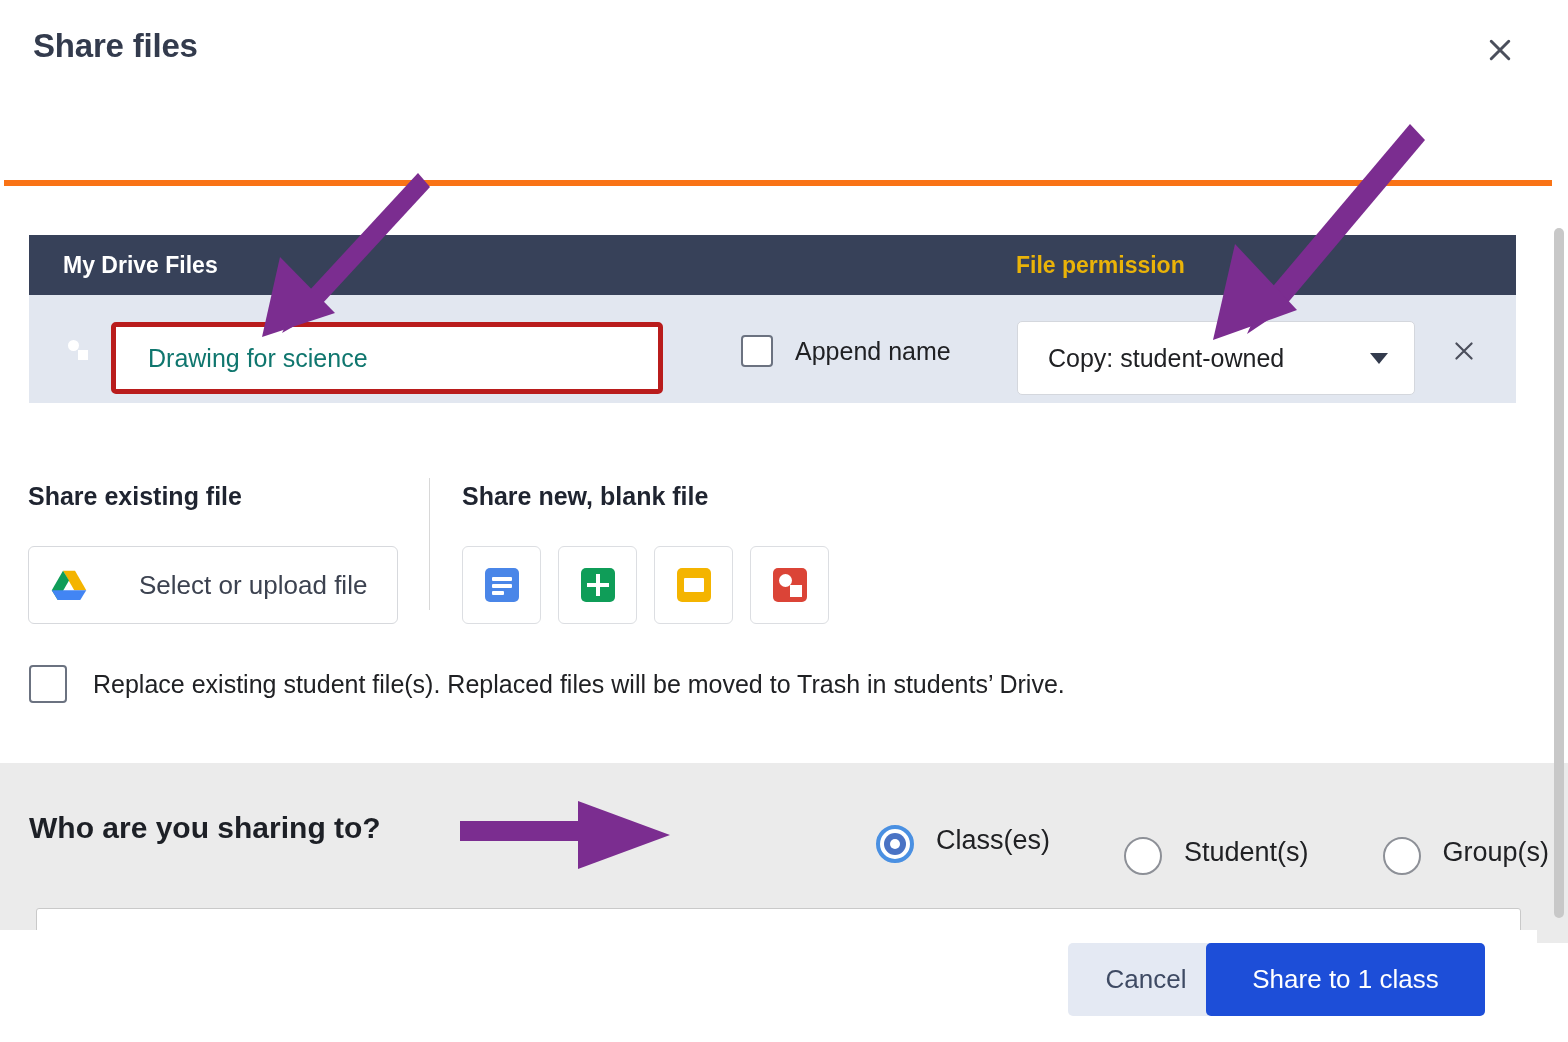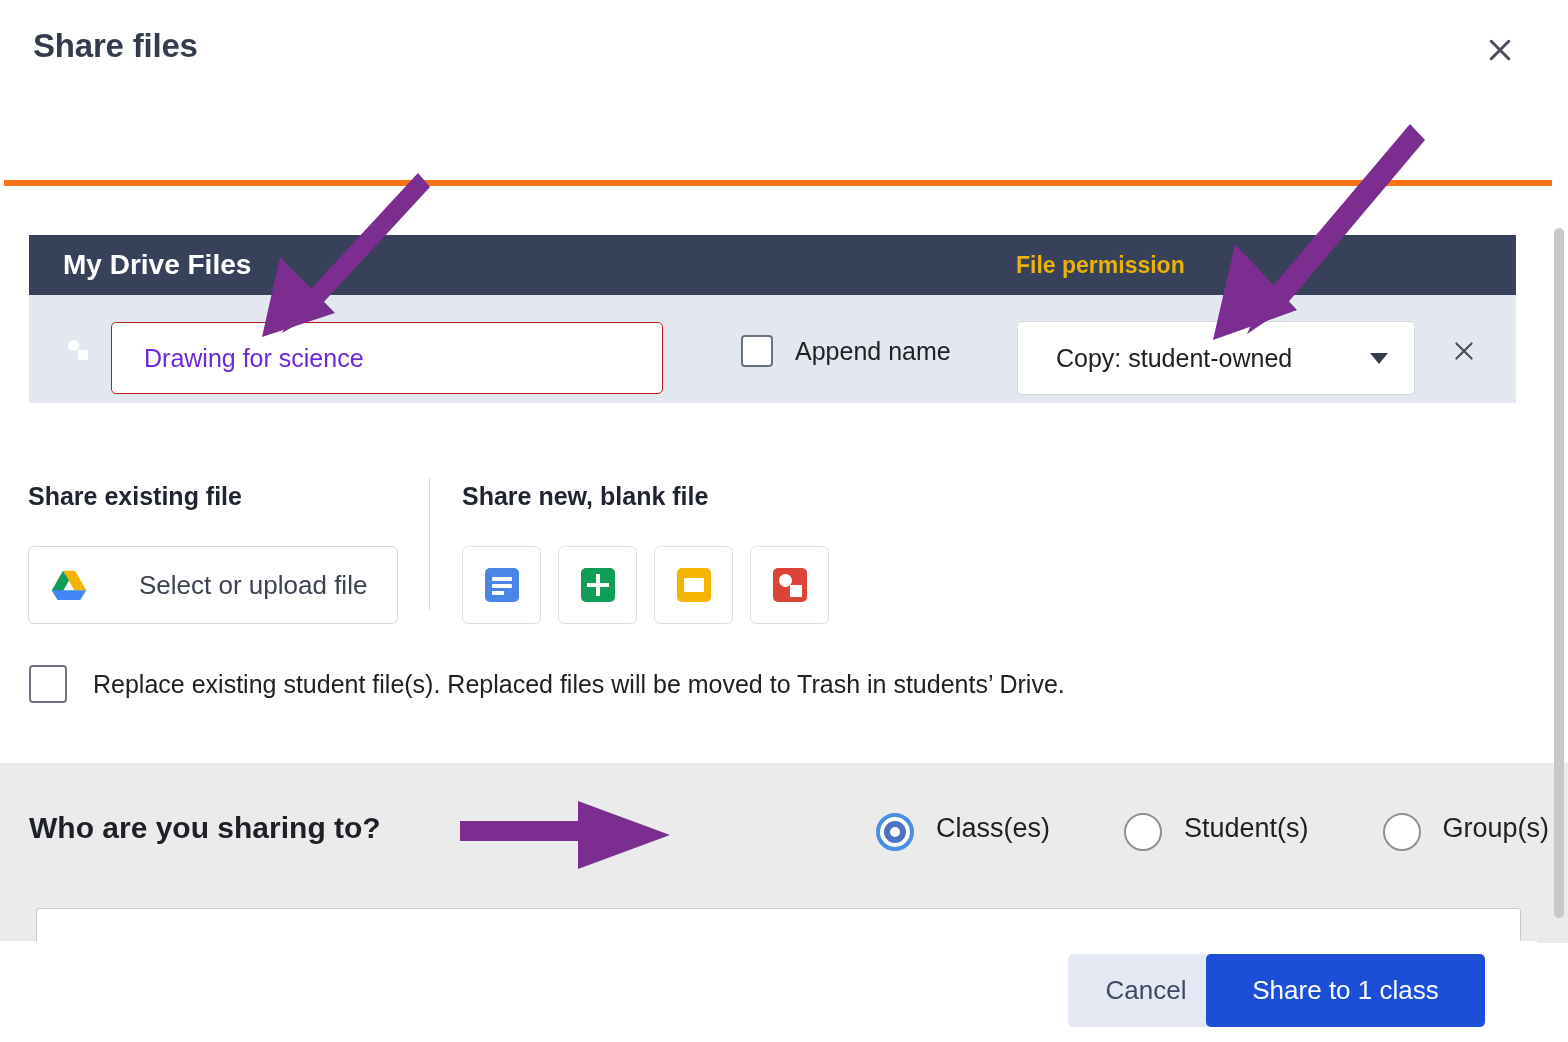--- a/index.html
+++ b/index.html
@@ -70,7 +70,7 @@
   .th-drive {
     position: absolute;
     left: 34px;
-    font-size: 28px;
+    font-size: 23px;
     font-weight: bold;
     color: #ffffff;
   }

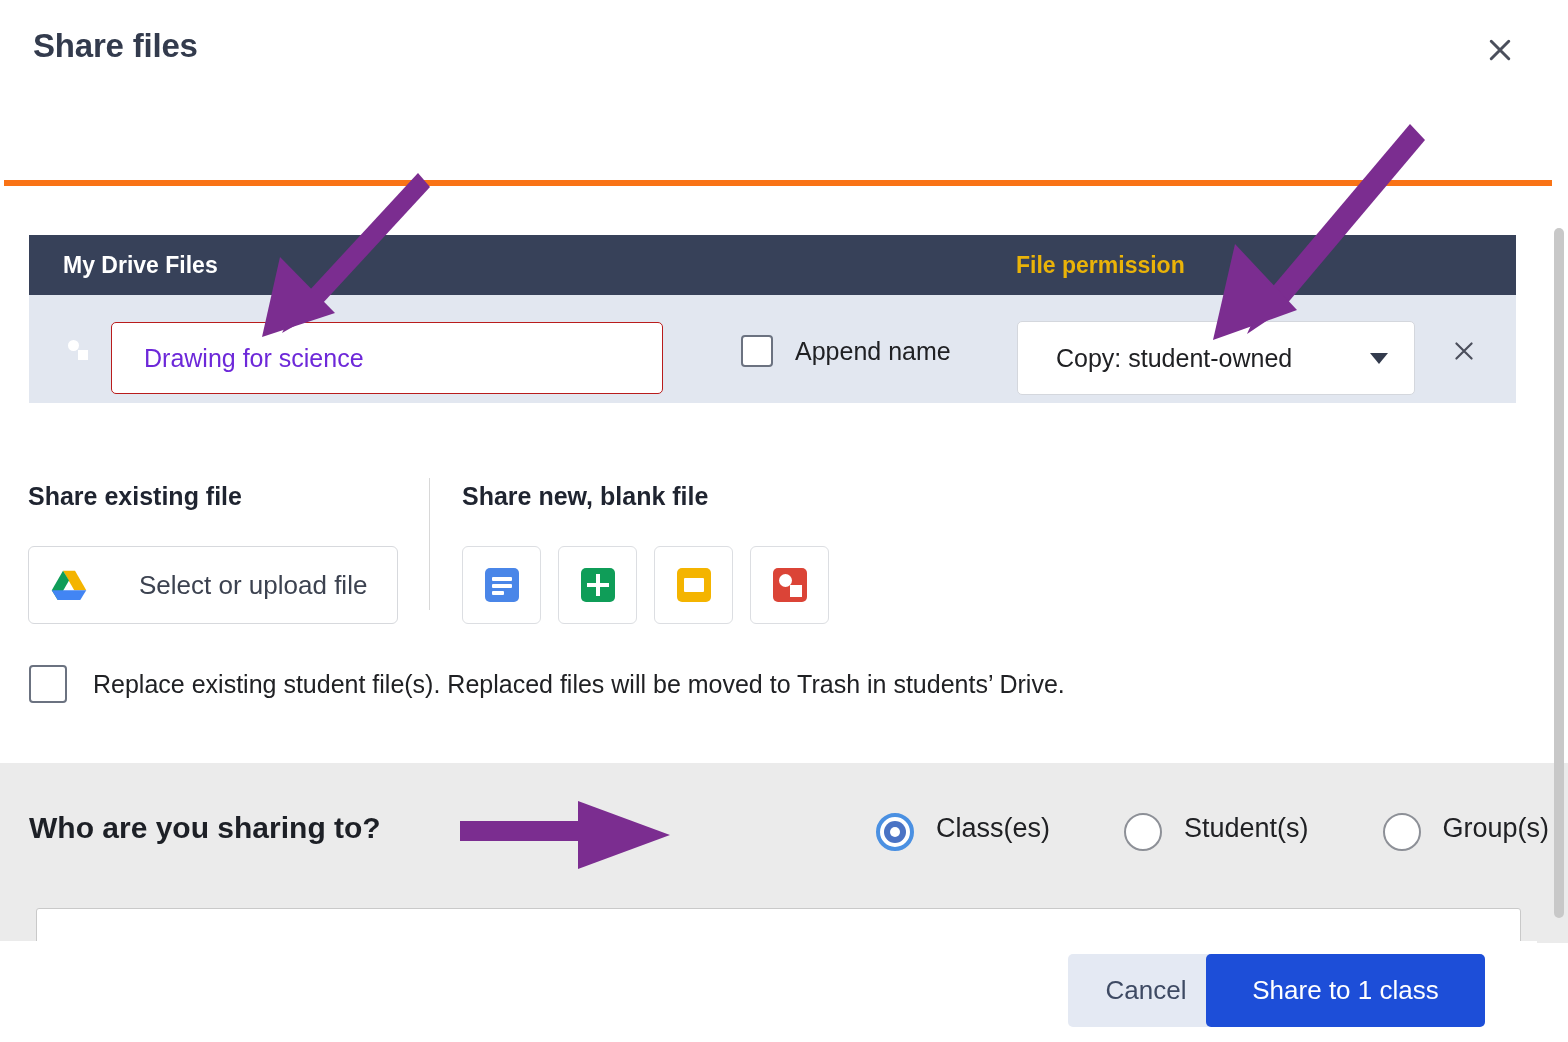--- a/index.html
+++ b/index.html
@@ -96,10 +96,10 @@
     left: 82px; top: 27px;
     width: 552px; height: 72px;
     background: #ffffff;
-    border: 1px solid #b91c1c;
+    border: 5px solid #b91c1c;
     border-radius: 5px;
     font-size: 25px;
-    color: #6d28d9;
+    color: #0f766e;
     font-family: "Liberation Sans", sans-serif;
     padding: 0 32px;
   }

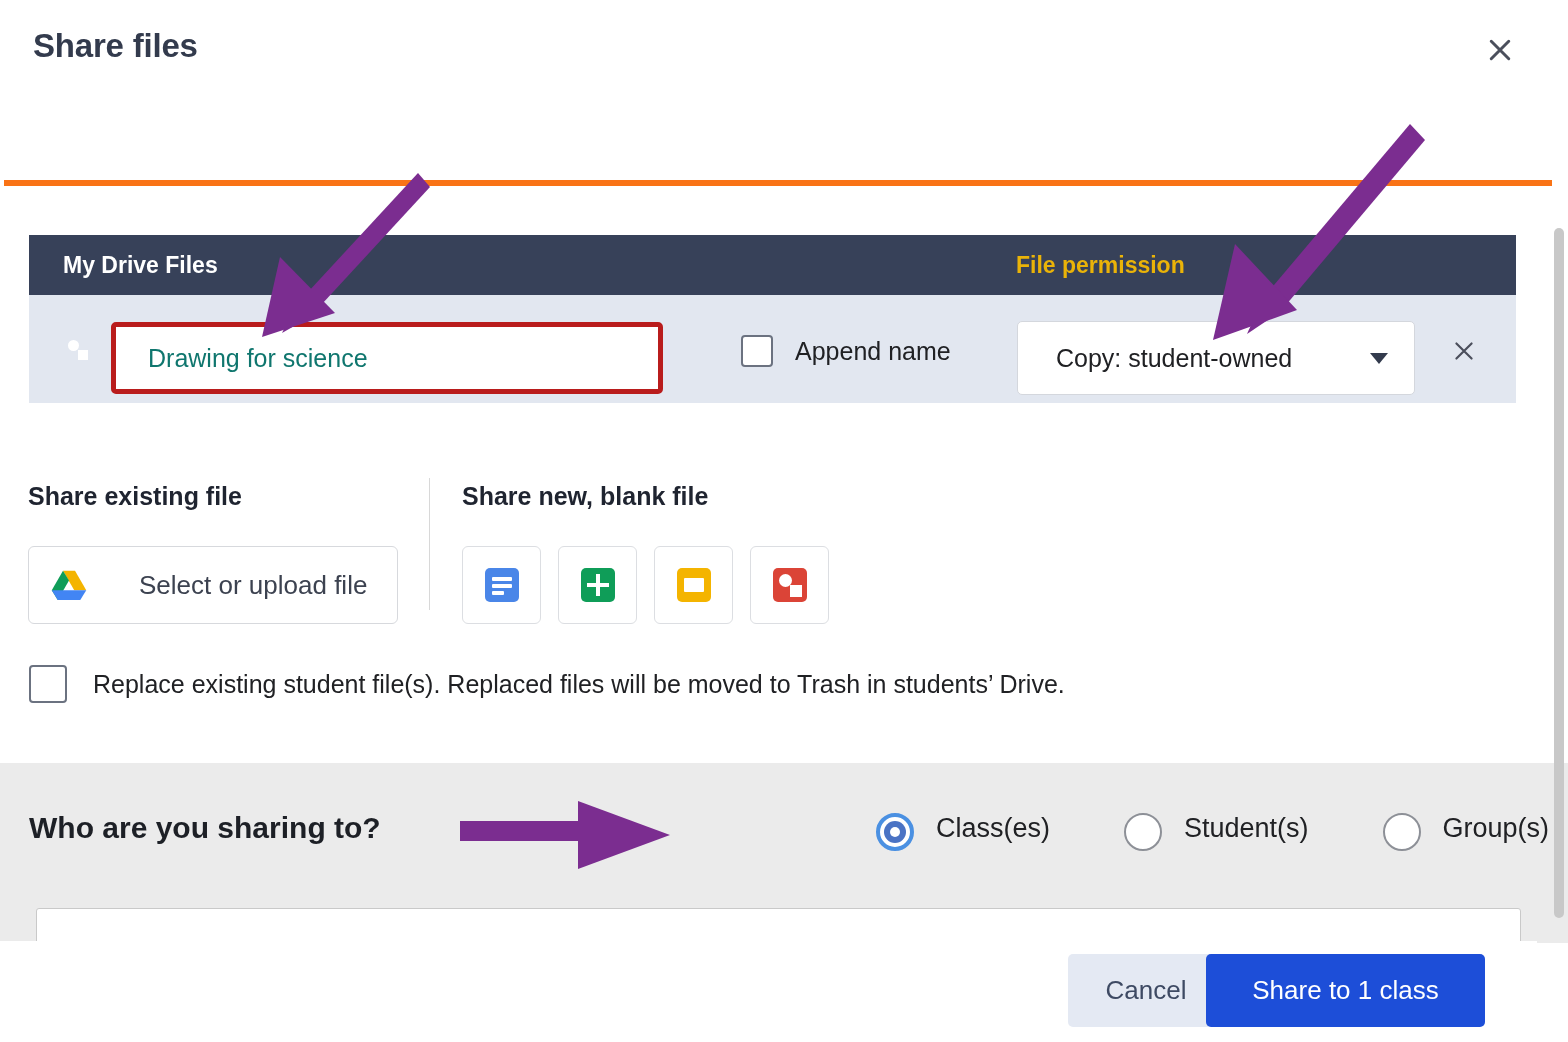--- a/index.html
+++ b/index.html
@@ -138,7 +138,7 @@
   .perm-value {
     font-size: 25px;
     color: #202124;
-    margin-left: 38px;
+    margin-left: 30px;
   }
   .perm-caret {
     position: absolute;

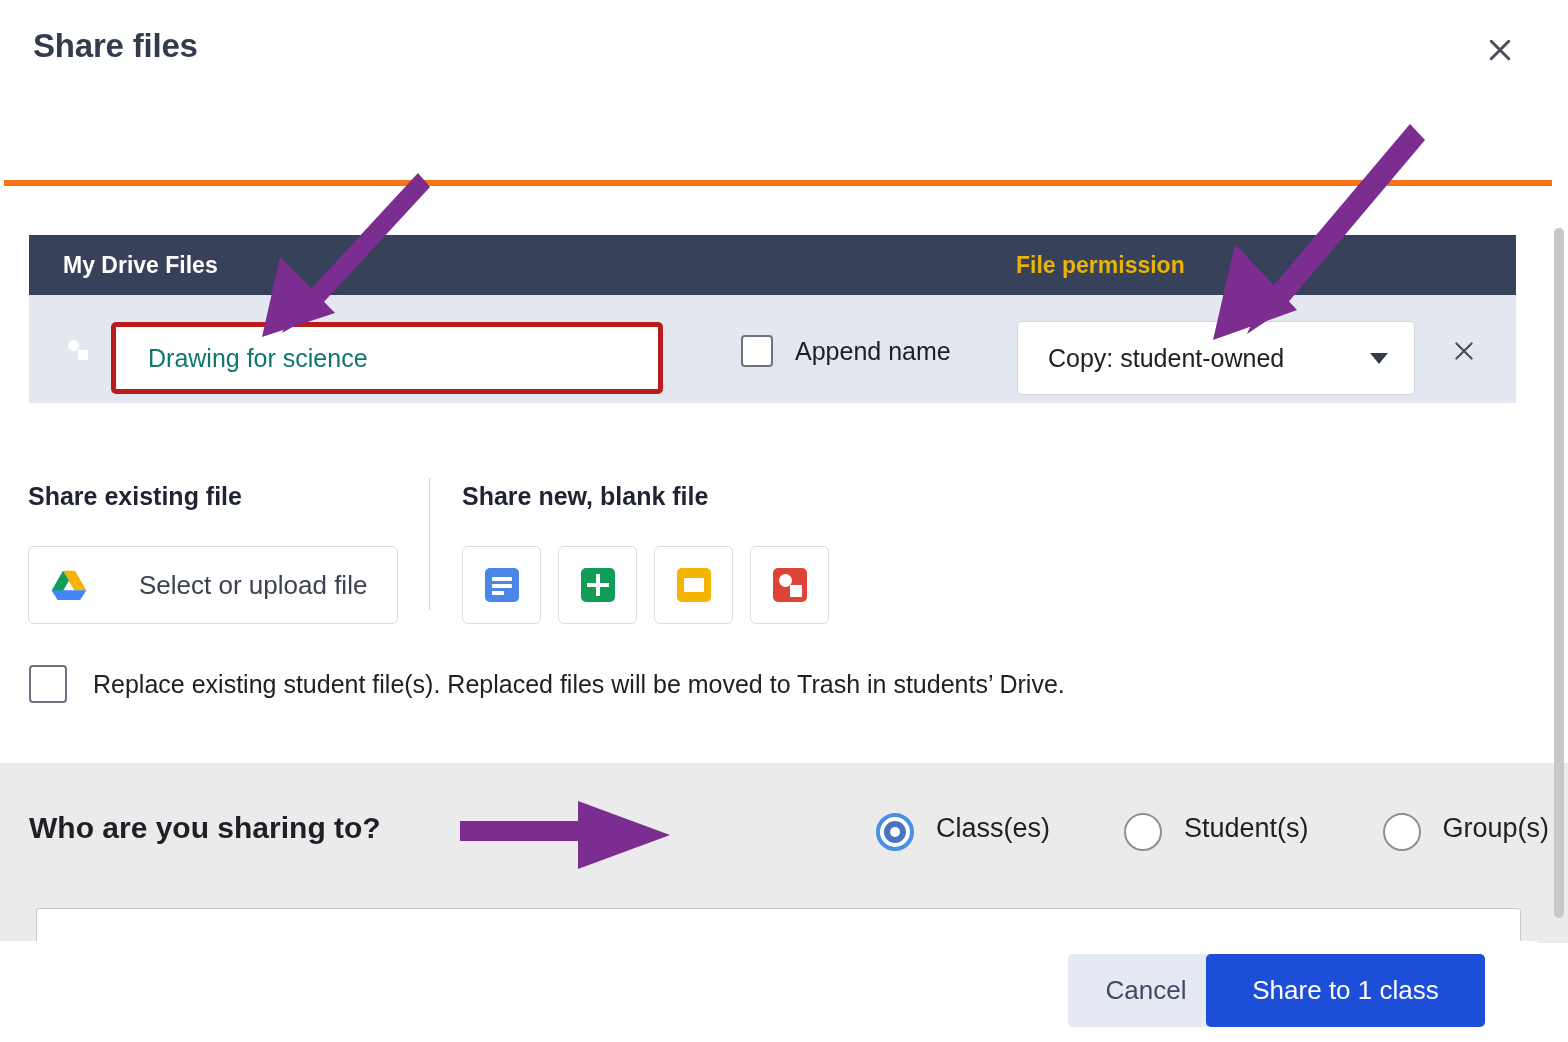--- a/index.html
+++ b/index.html
@@ -300,7 +300,7 @@
     align-items: flex-start;
     cursor: pointer;
   }
-  .radio-item + .radio-item { margin-left: 74px; }
+  .radio-item + .radio-item { margin-left: 74px; margin-top: 24px; }
   .radio-outer {
     width: 38px; height: 38px;
     border-radius: 50%;

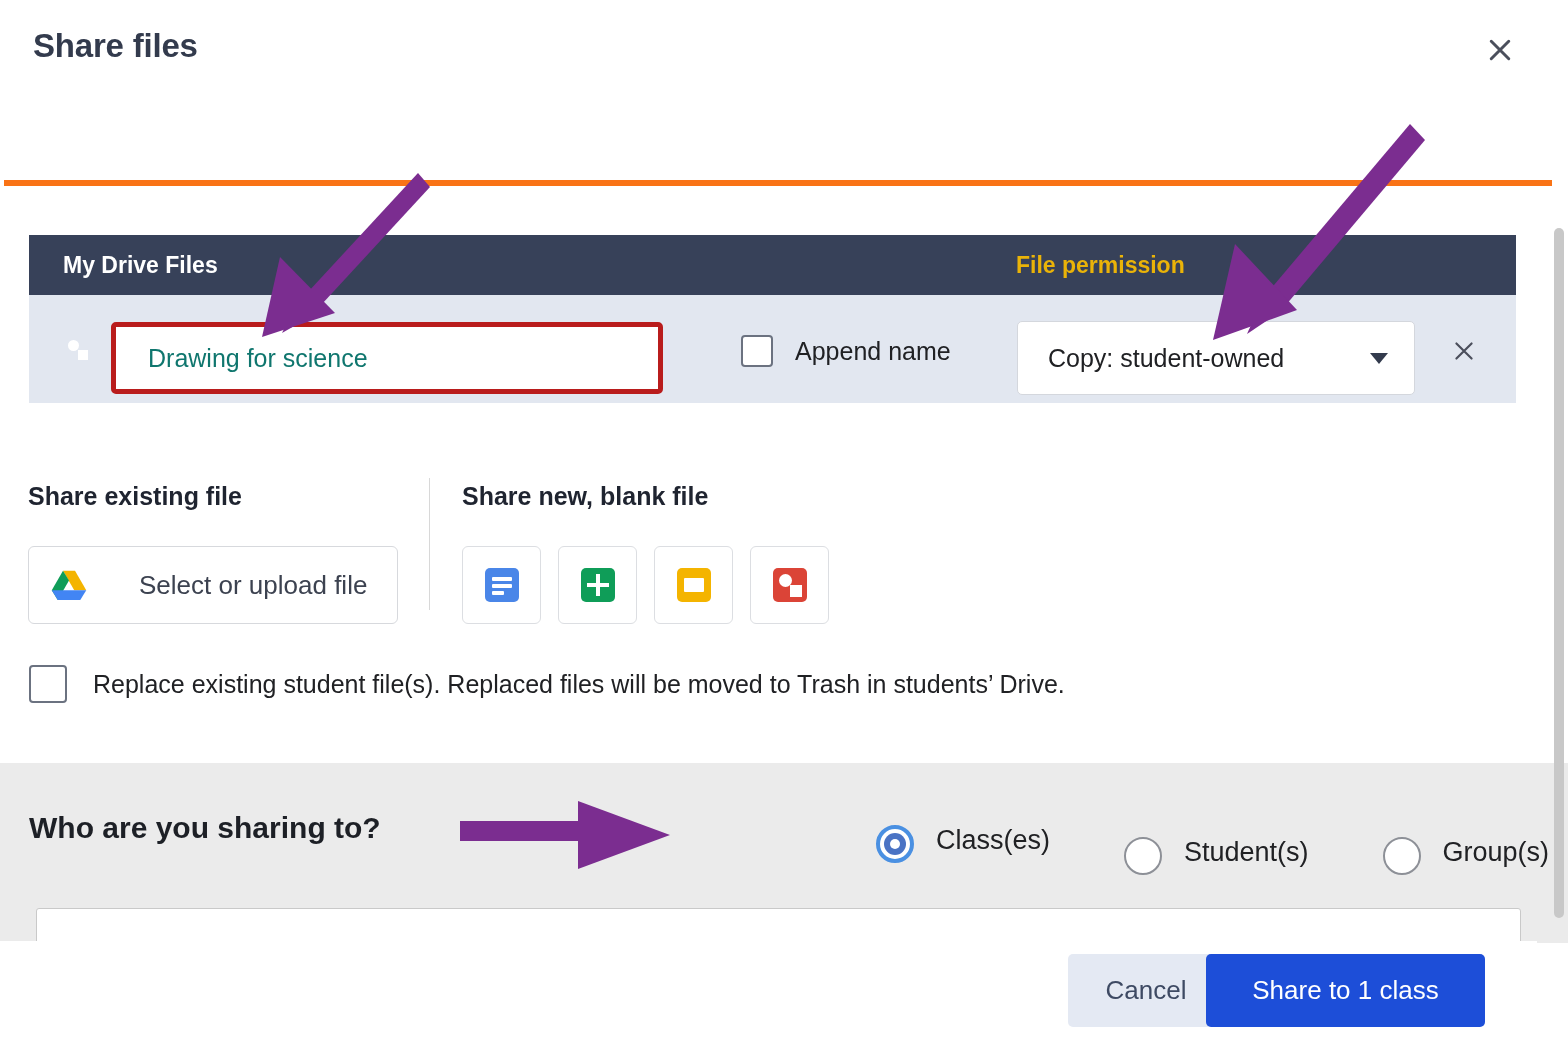--- a/index.html
+++ b/index.html
@@ -348,7 +348,7 @@
   
   .footer {
     position: absolute;
-    left: 0; bottom: 1px;
+    left: 0; bottom: 12px;
     width: 1537px;
     height: 100px;
     background: #ffffff;

